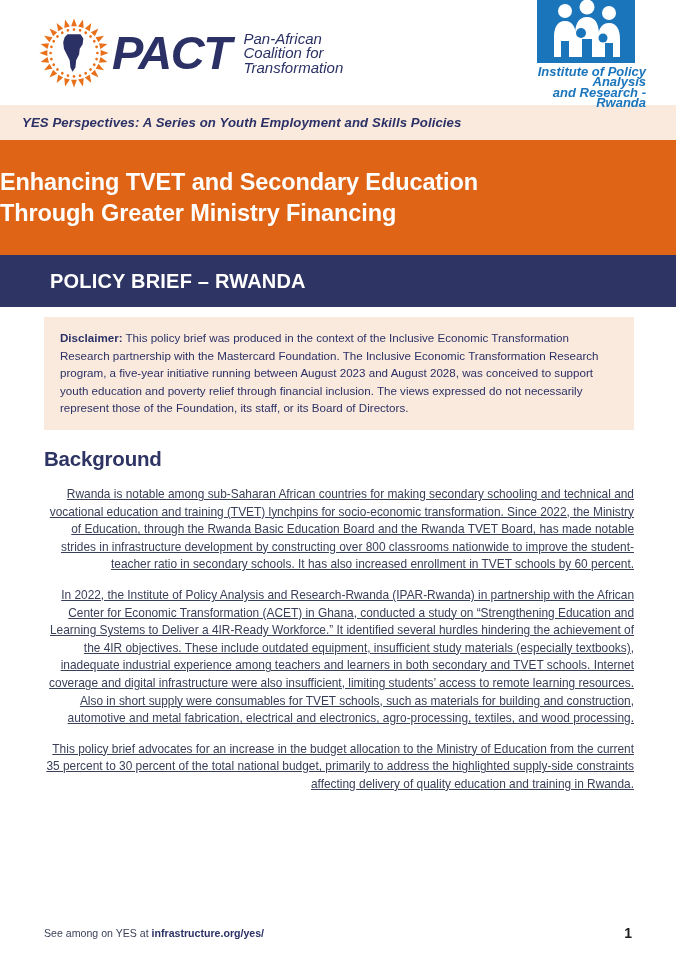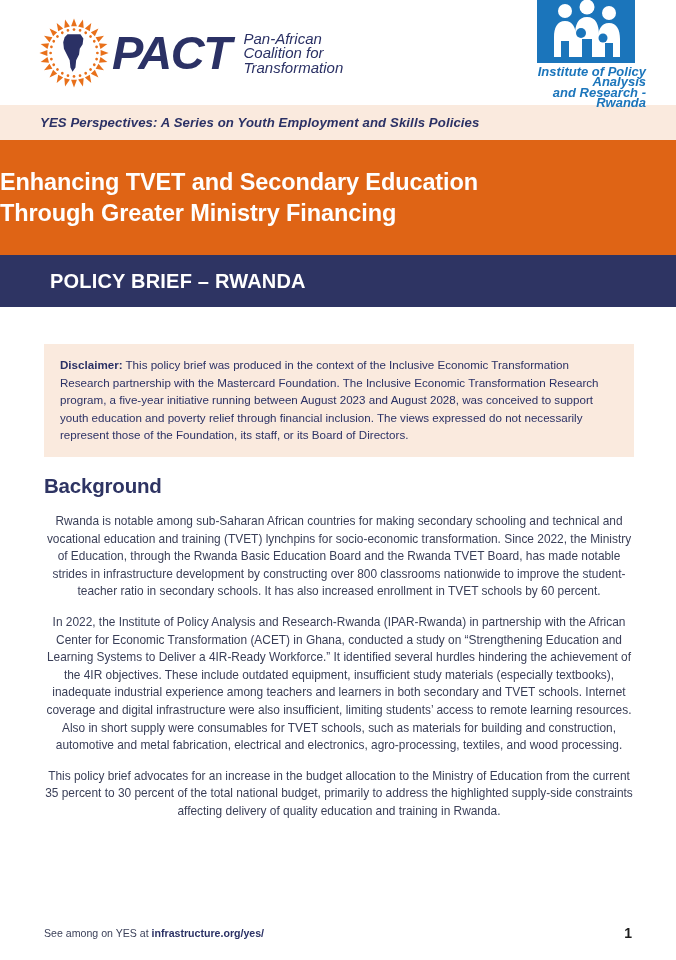--- a/index.html
+++ b/index.html
@@ -95,7 +95,7 @@
     background: #faeade;
     display: flex;
     align-items: center;
-    padding-left: 40px;
+    padding-left: 22px;
     box-sizing: border-box;
   }
   .series-bar-text {

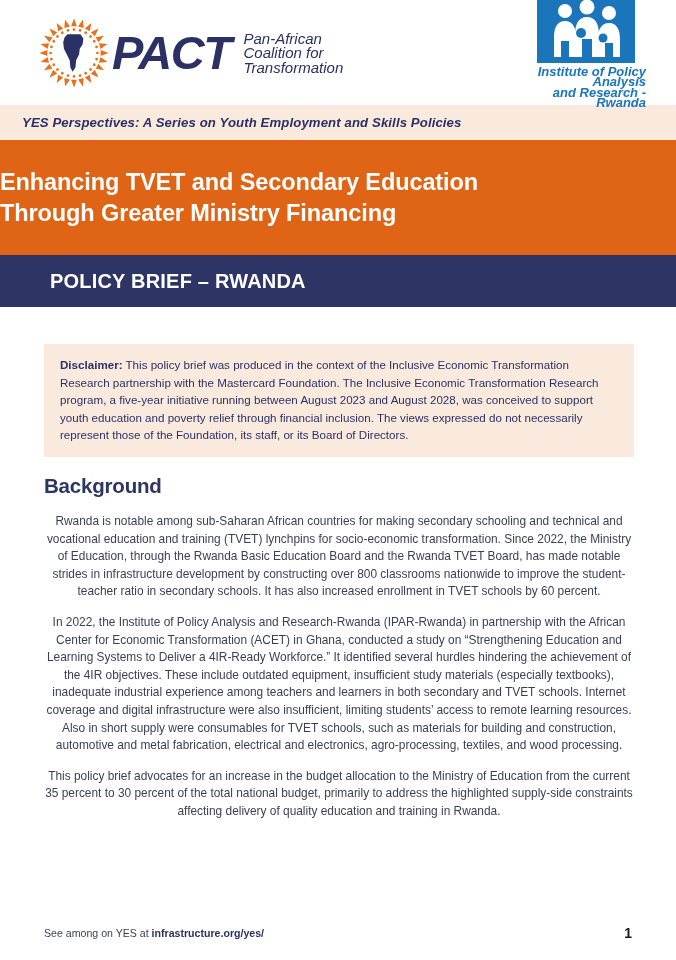--- a/index.html
+++ b/index.html
@@ -148,7 +148,7 @@
   }
 
   .disclaimer {
-    margin-top: 37px;
+    margin-top: 10px;
     background: #faeade;
     padding: 12px 18px 13px 16px;
     box-sizing: border-box;

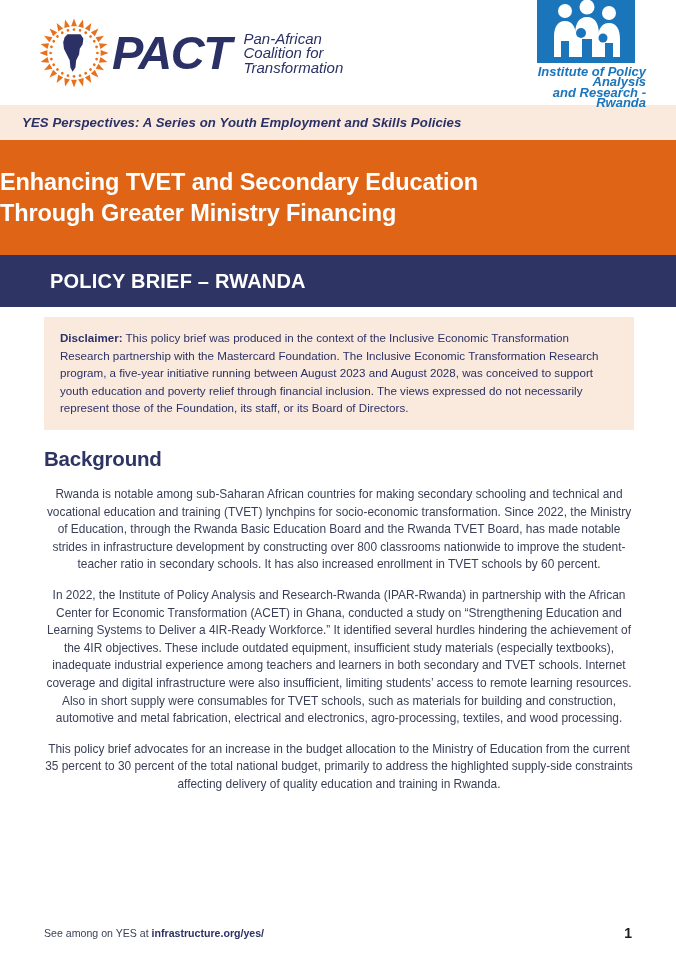--- a/index.html
+++ b/index.html
@@ -175,7 +175,8 @@
     font-size: 11.9px;
     line-height: 17.6px;
     color: #3a3f58;
-    text-align: center;
+    text-align: right;
+    text-decoration: underline;
   }
   .body-para:first-of-type { margin-top: 15px; }
 

